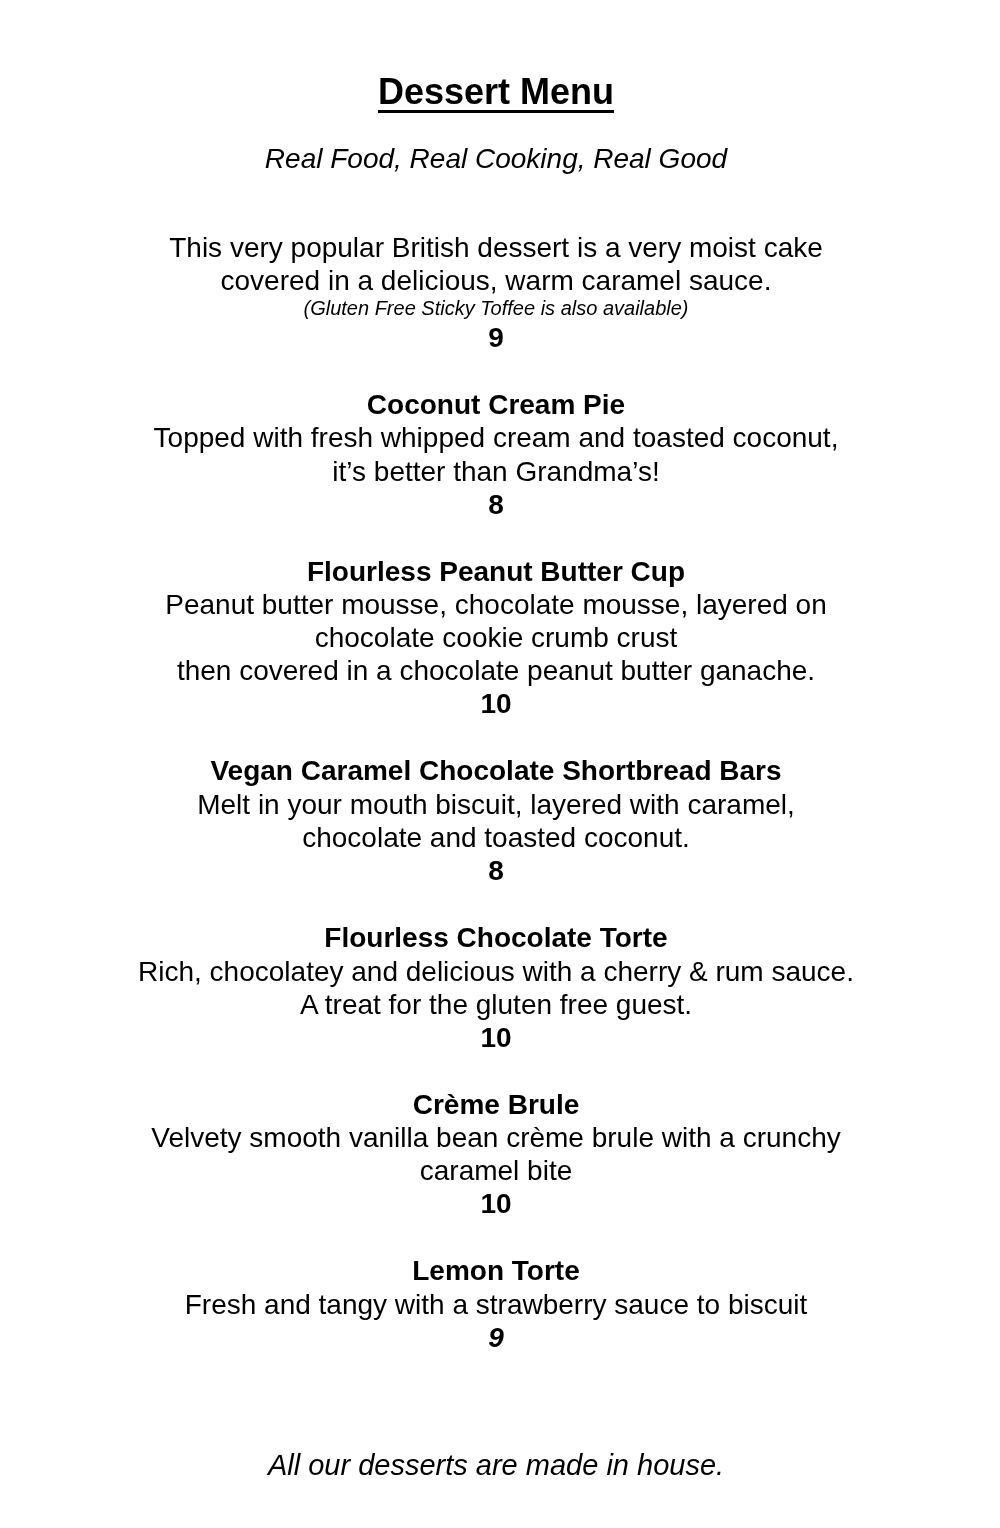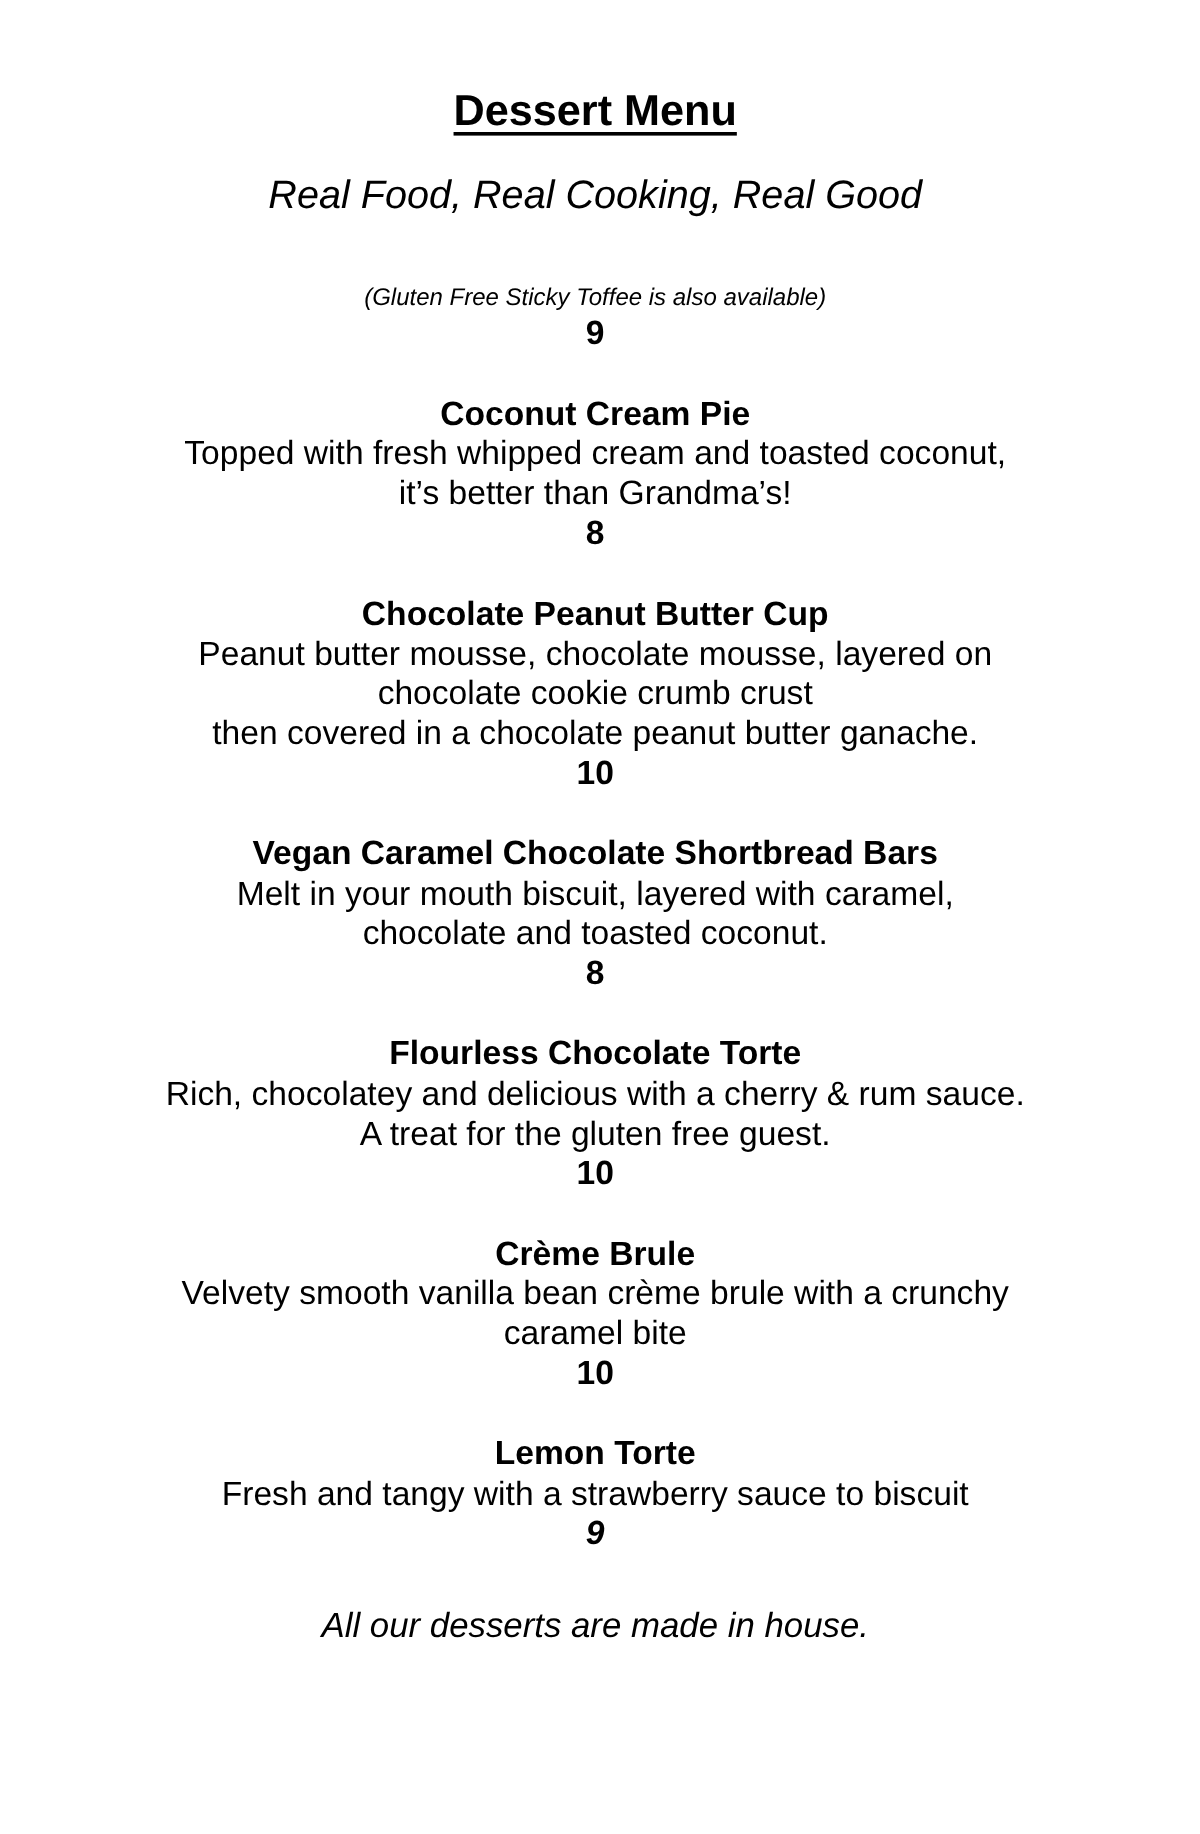--- a/index.html
+++ b/index.html
@@ -32,7 +32,7 @@
   }
   .title-row { margin: 0; }
   .tagline {
-    font-size: 33px;
+    font-size: 28px;
     font-style: italic;
     margin-top: 30px;
     line-height: 1.2;

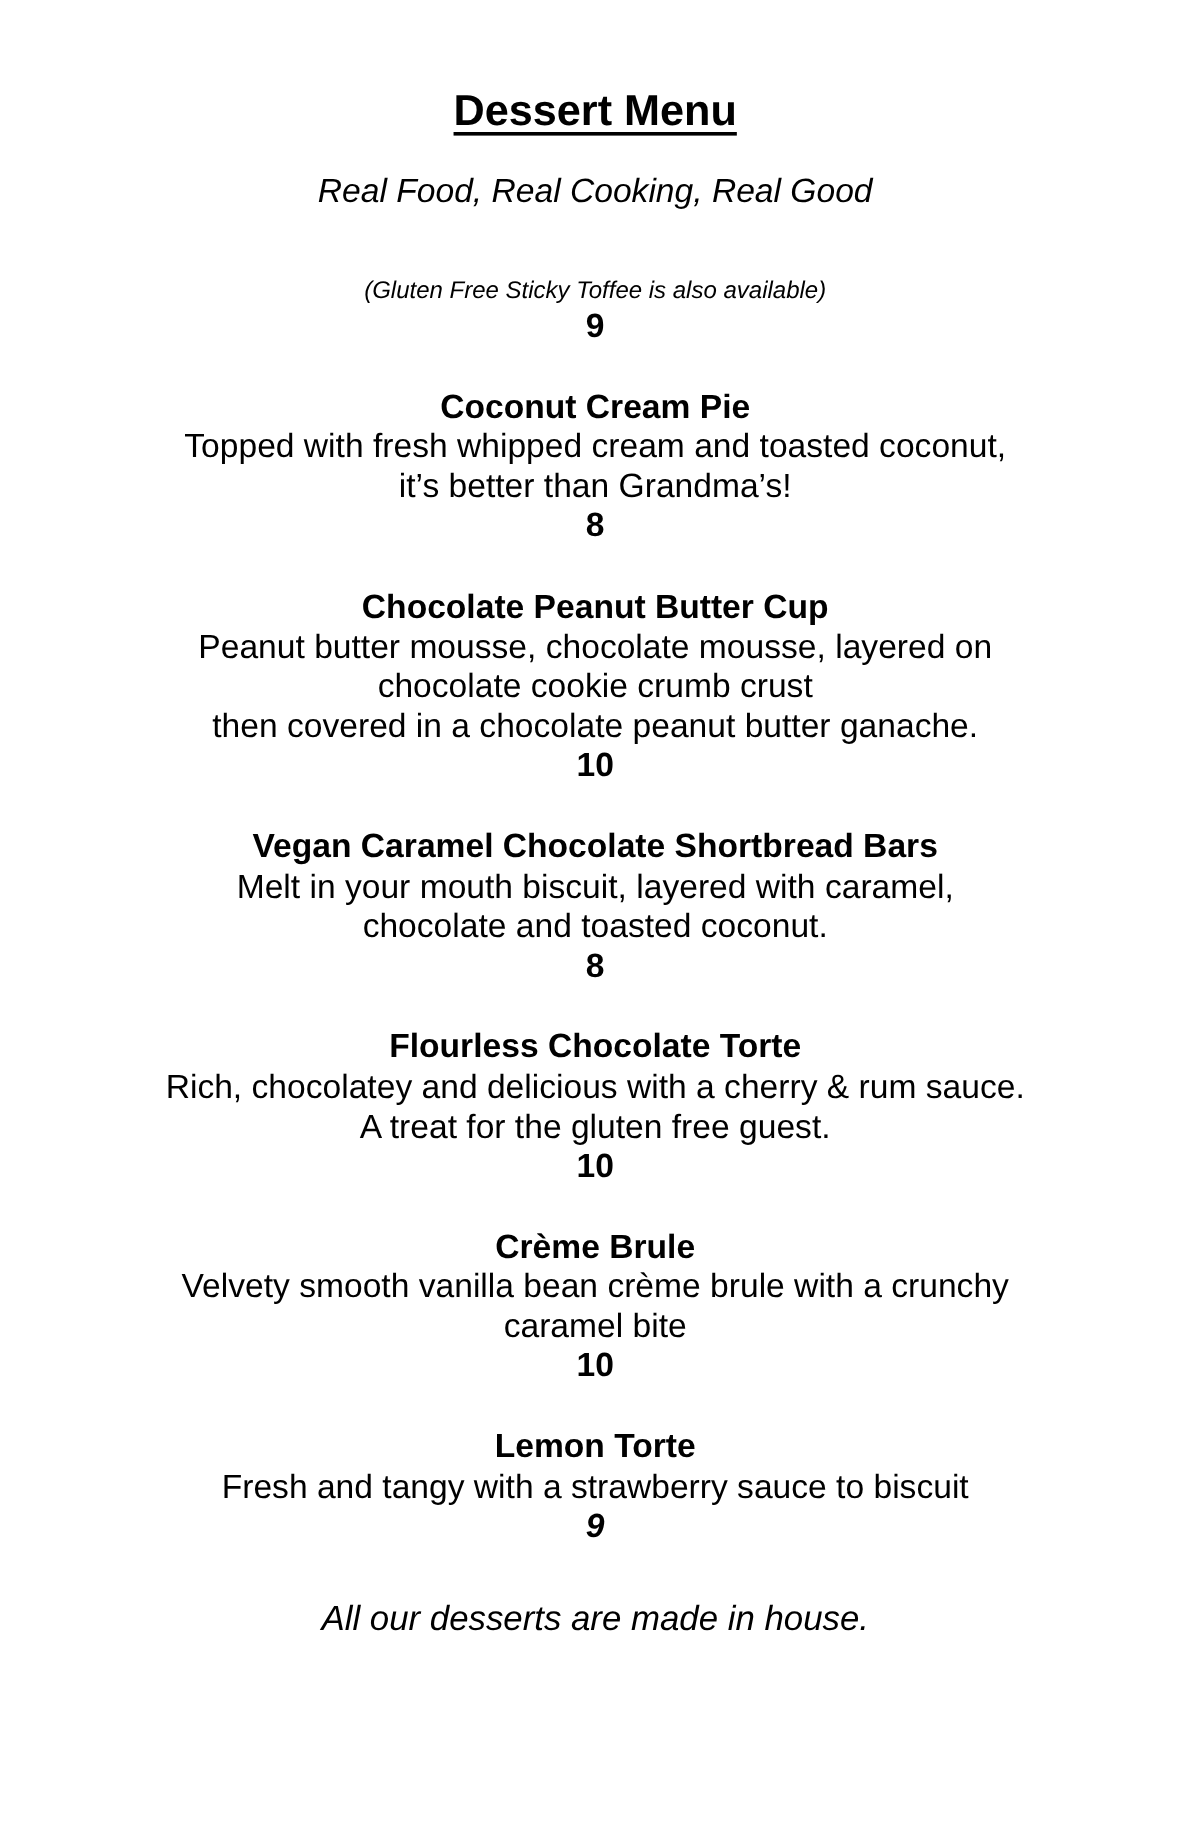--- a/index.html
+++ b/index.html
@@ -87,6 +87,8 @@
   <div class="menu-items">
 
     <div class="menu-item">
+      <div class="item-desc">This very popular British dessert is a very moist cake
+covered in a delicious, warm caramel sauce.</div>
       <div class="item-note">(Gluten Free Sticky Toffee is also available)</div>
       <div class="item-price">9</div>
     </div>

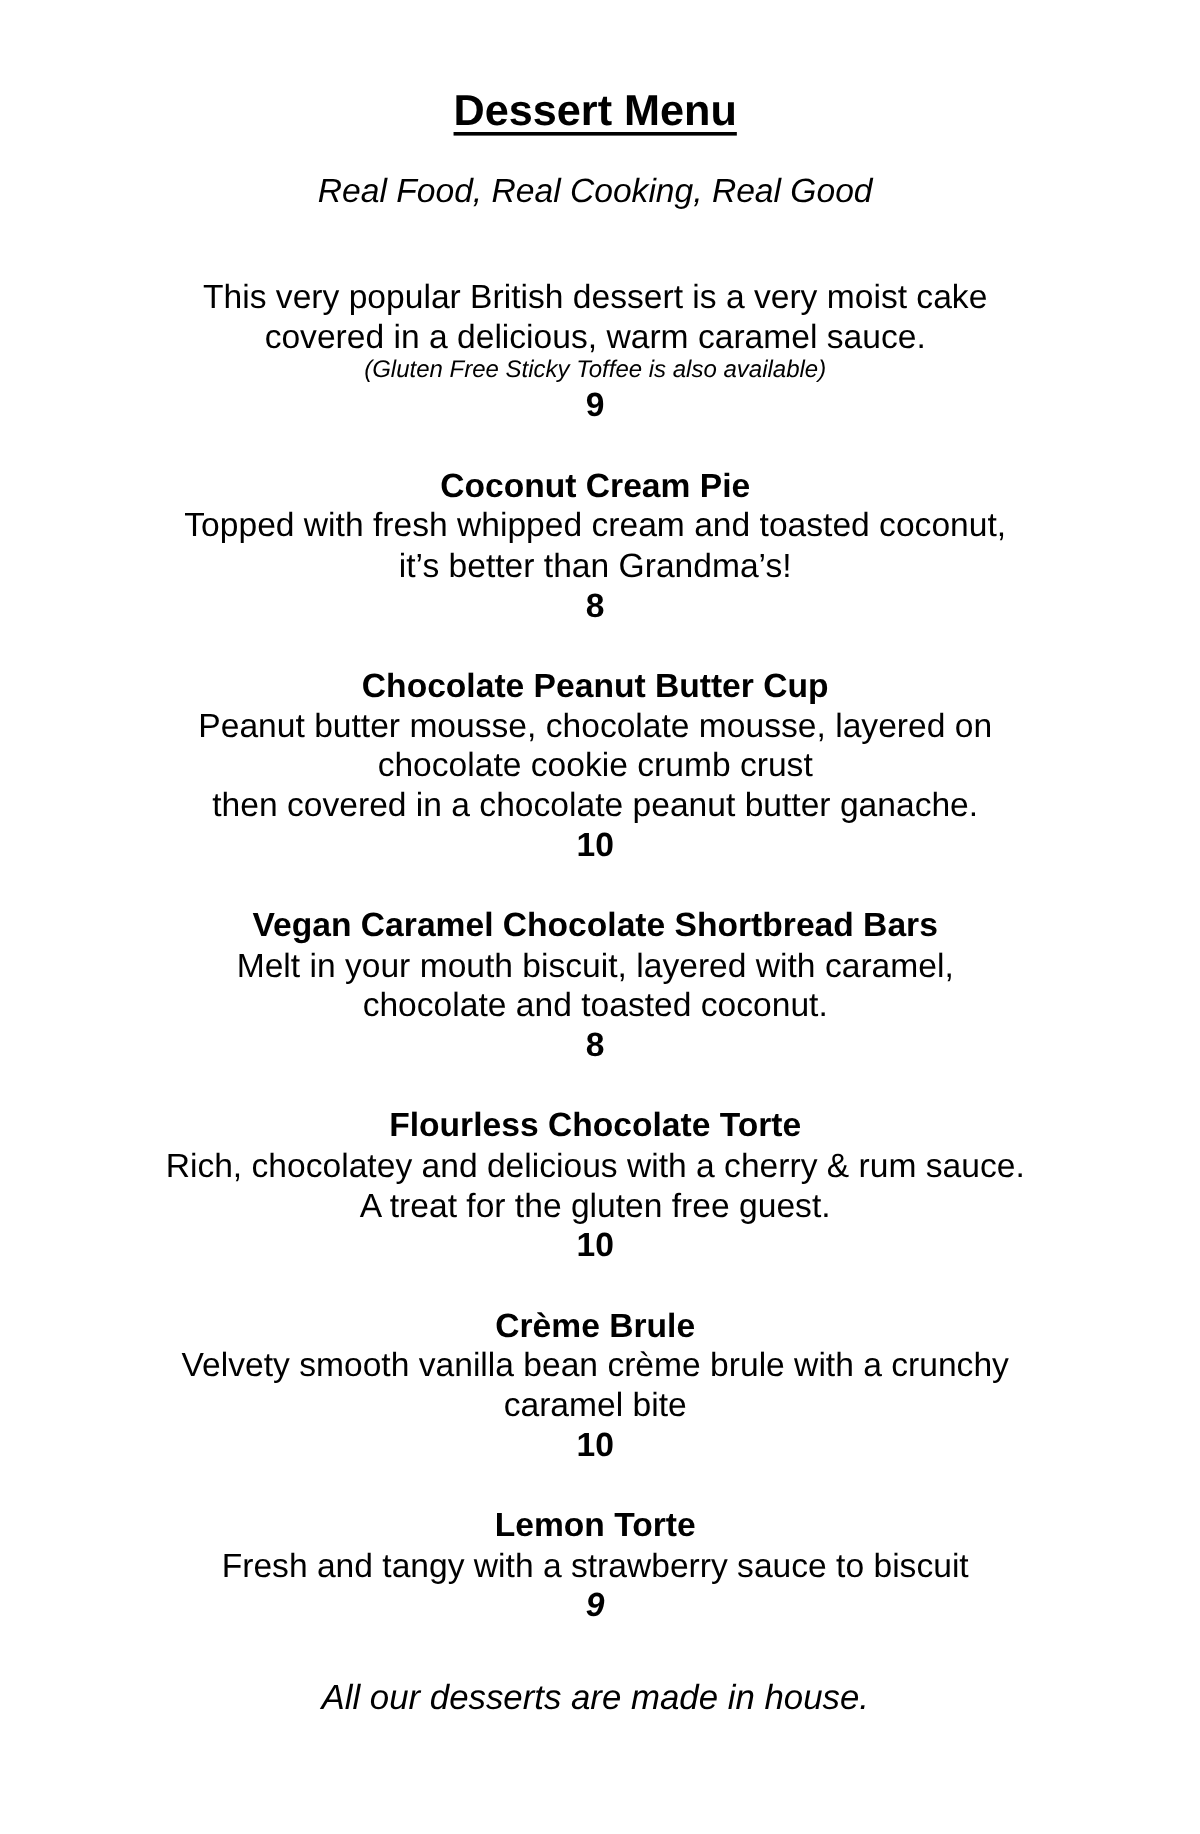--- a/index.html
+++ b/index.html
@@ -101,7 +101,7 @@
     </div>
 
     <div class="menu-item">
-      <div class="item-name">Chocolate Peanut Butter Cup</div>
+      <div class="item-name">Flourless Peanut Butter Cup</div>
       <div class="item-desc">Peanut butter mousse, chocolate mousse, layered on
 chocolate cookie crumb crust
 then covered in a chocolate peanut butter ganache.</div>

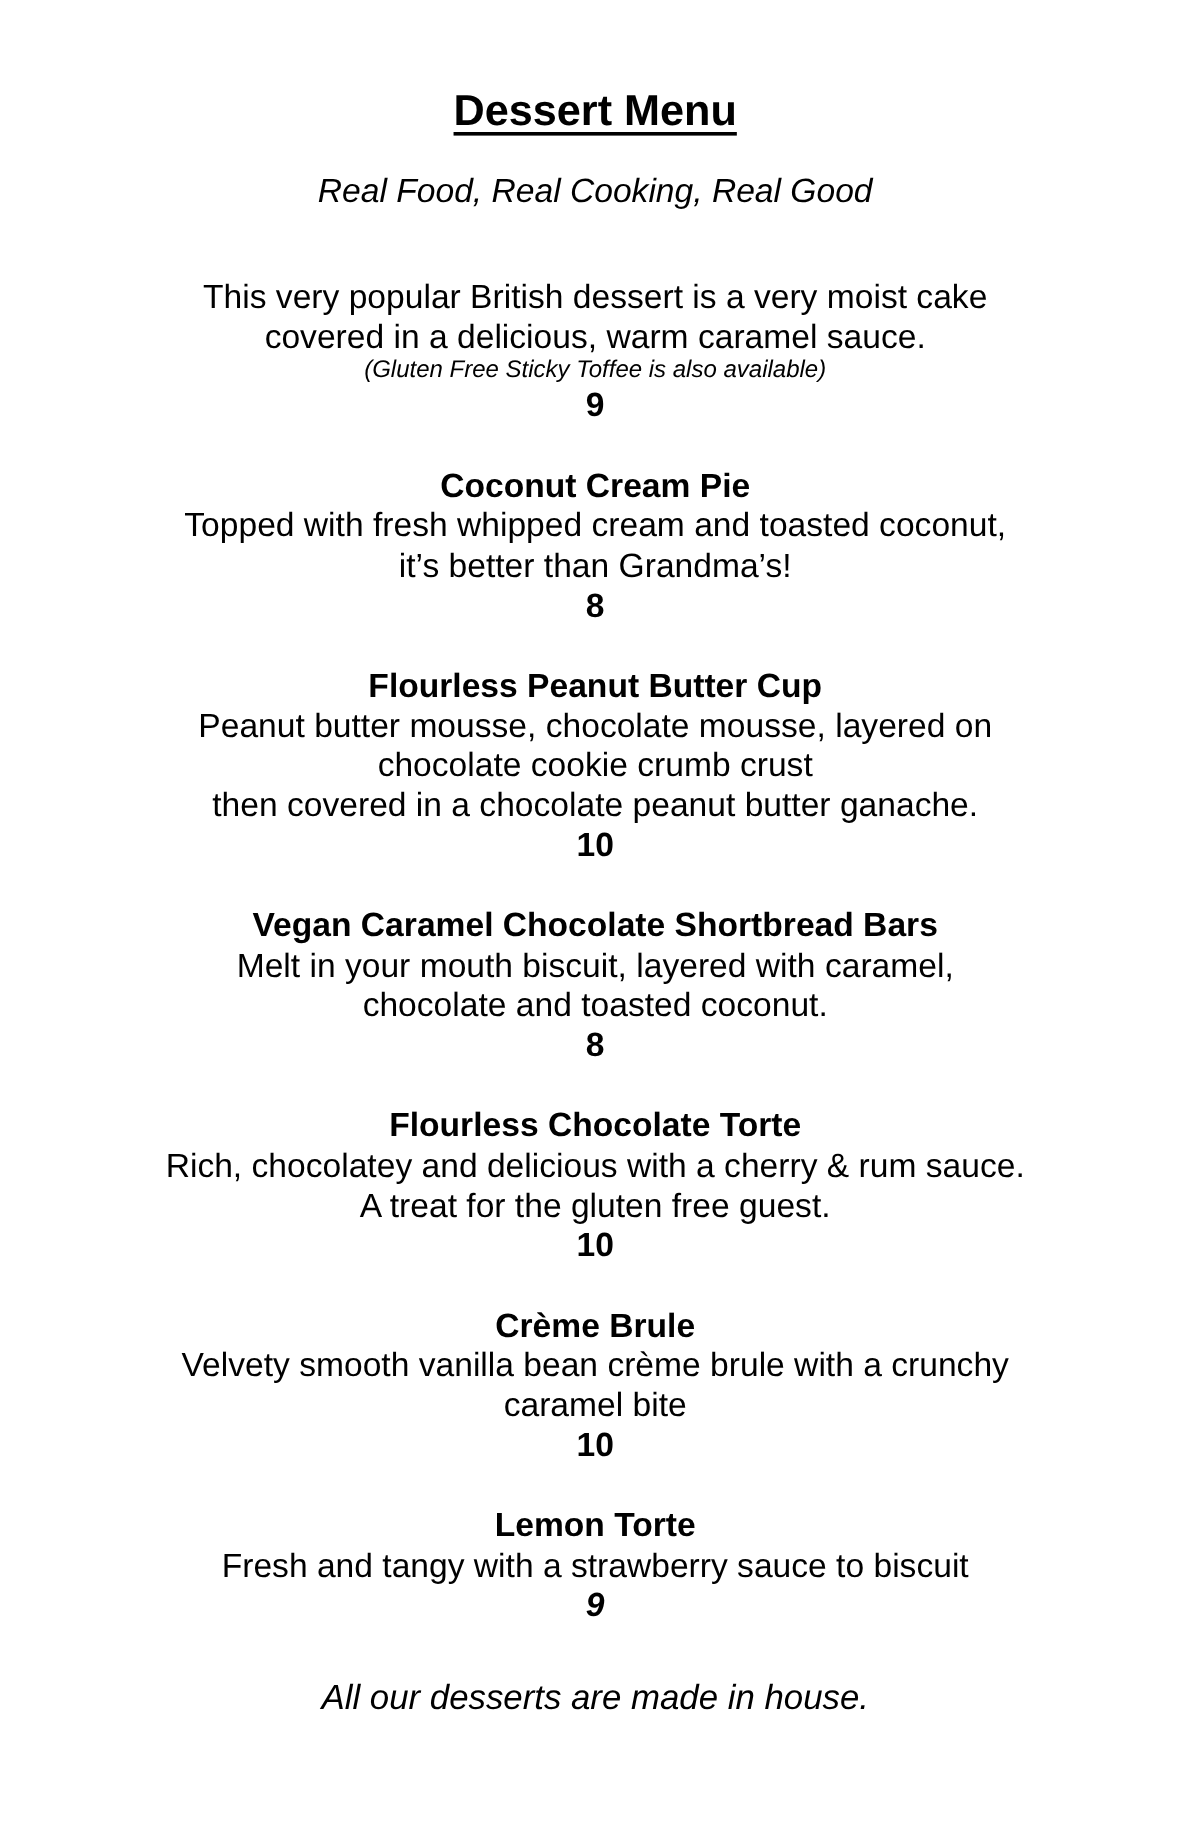--- a/index.html
+++ b/index.html
@@ -69,7 +69,7 @@
   .doc-footer {
     font-size: 29px;
     font-style: italic;
-    margin-top: 44px;
+    margin-top: 94px;
     line-height: 1.2;
   }
 </style>

